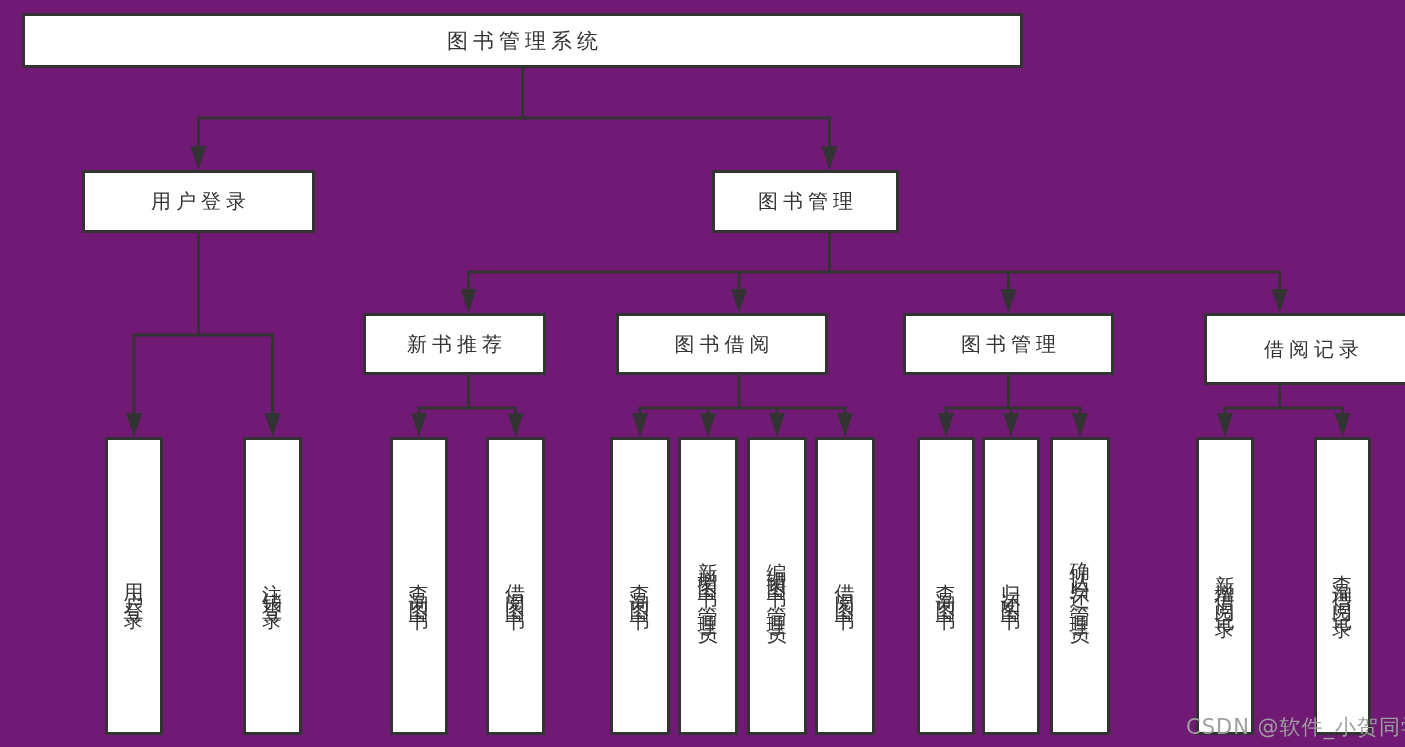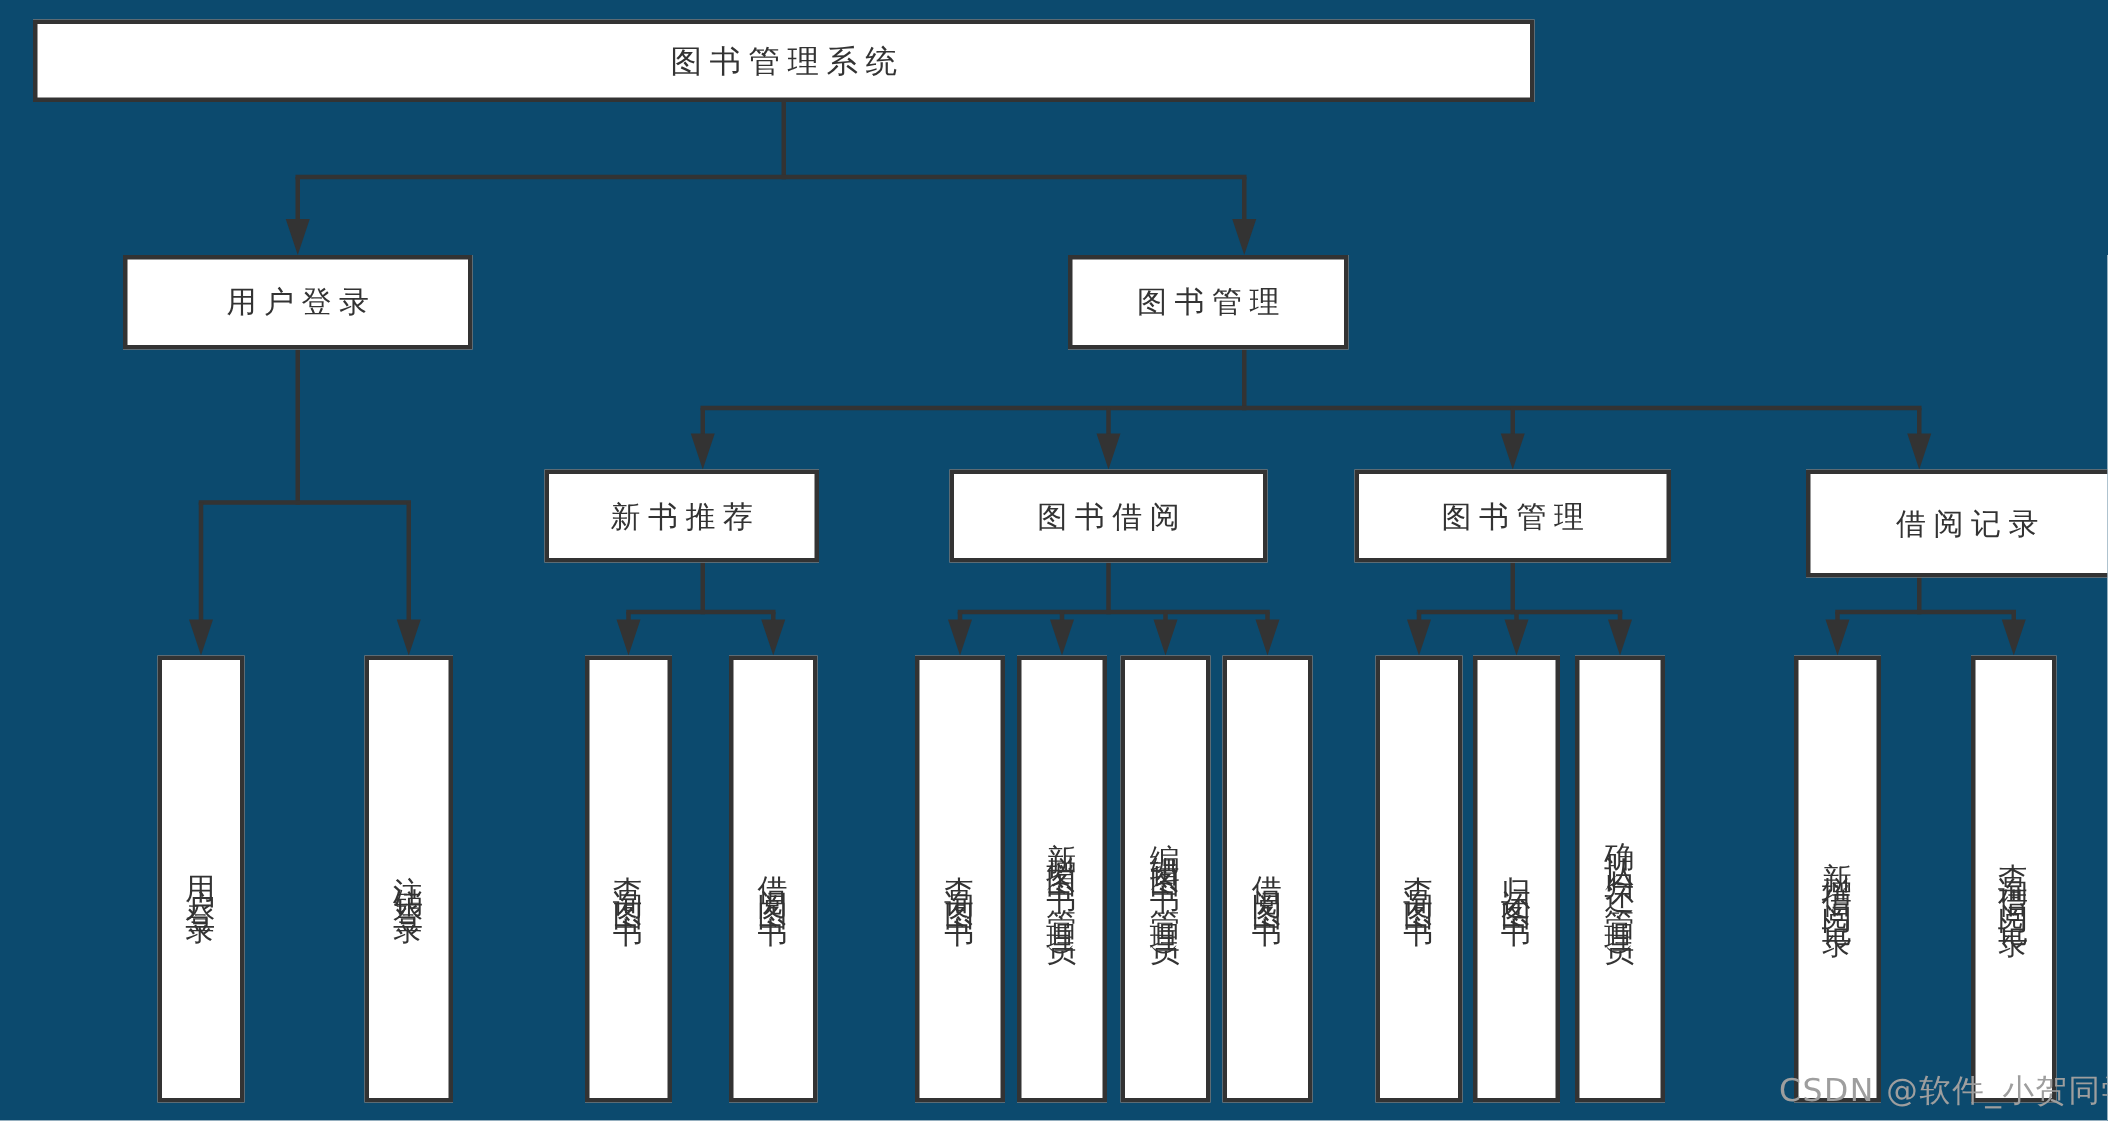--- a/index.html
+++ b/index.html
@@ -6,7 +6,7 @@
   .stage{
     position:relative;
     width:1405px;height:747px;
-    background:#0c4a6e;
+    background:#701a75;
     overflow:hidden;
     font-family:"DejaVu Sans","Liberation Sans",sans-serif;
     color:#333;

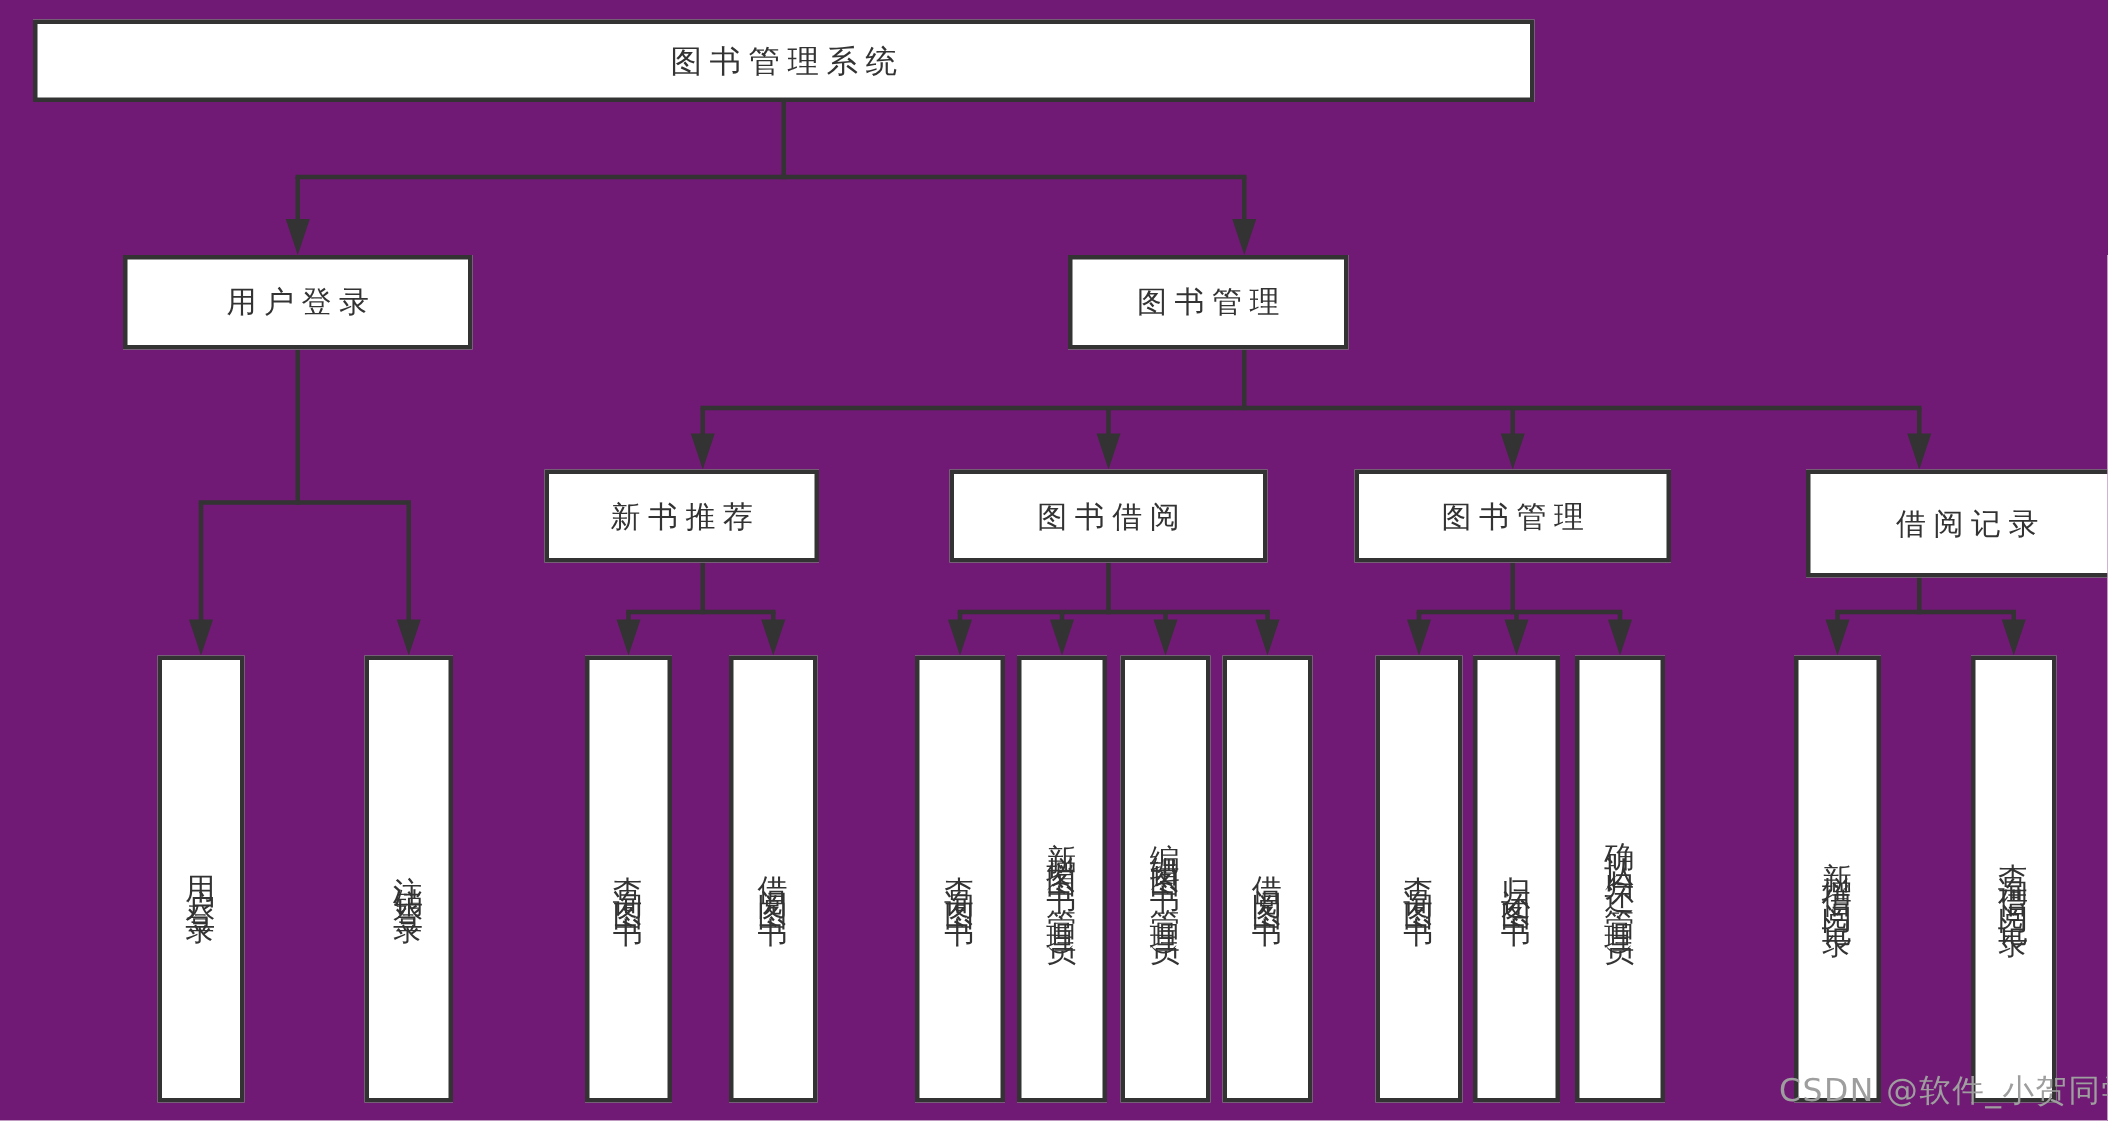--- a/index.html
+++ b/index.html
@@ -112,7 +112,7 @@
   <div class="node hnode" style="left:712px;top:170px;width:187px;height:63px">图书管理</div>
 
   <div class="node hnode" style="left:363px;top:313px;width:183px;height:62px">新书推荐</div>
-  <div class="node hnode" style="left:633px;top:313px;width:212px;height:62px">图书借阅</div>
+  <div class="node hnode" style="left:616px;top:313px;width:212px;height:62px">图书借阅</div>
   <div class="node hnode" style="left:903px;top:313px;width:211px;height:62px">图书管理</div>
   <div class="node hnode" style="left:1204px;top:313px;width:215px;height:72px">借阅记录</div>
 

